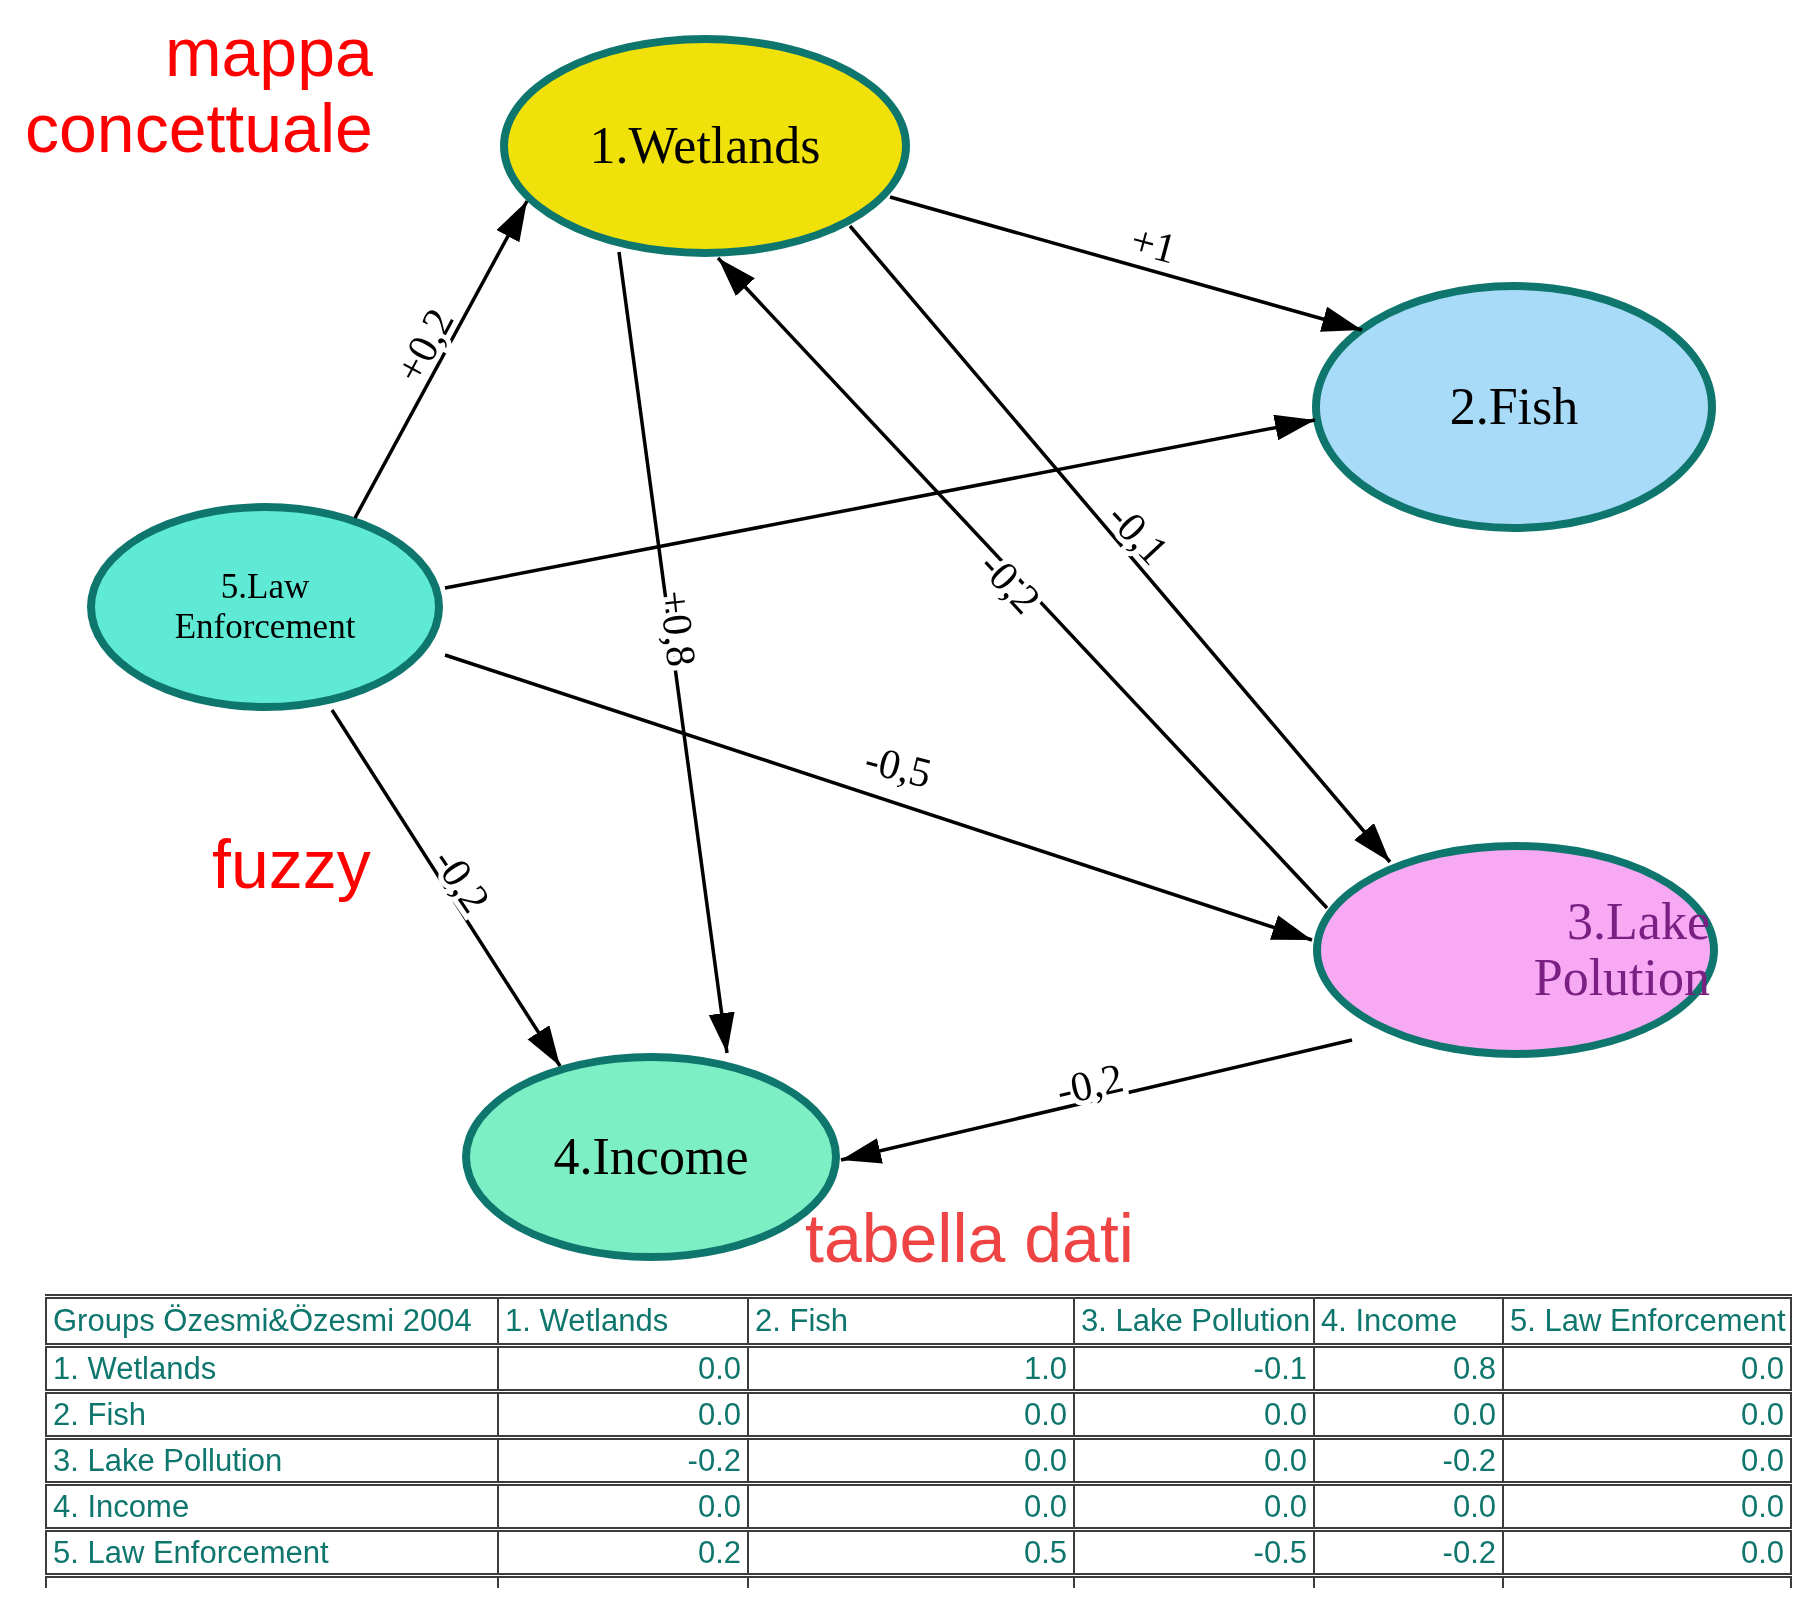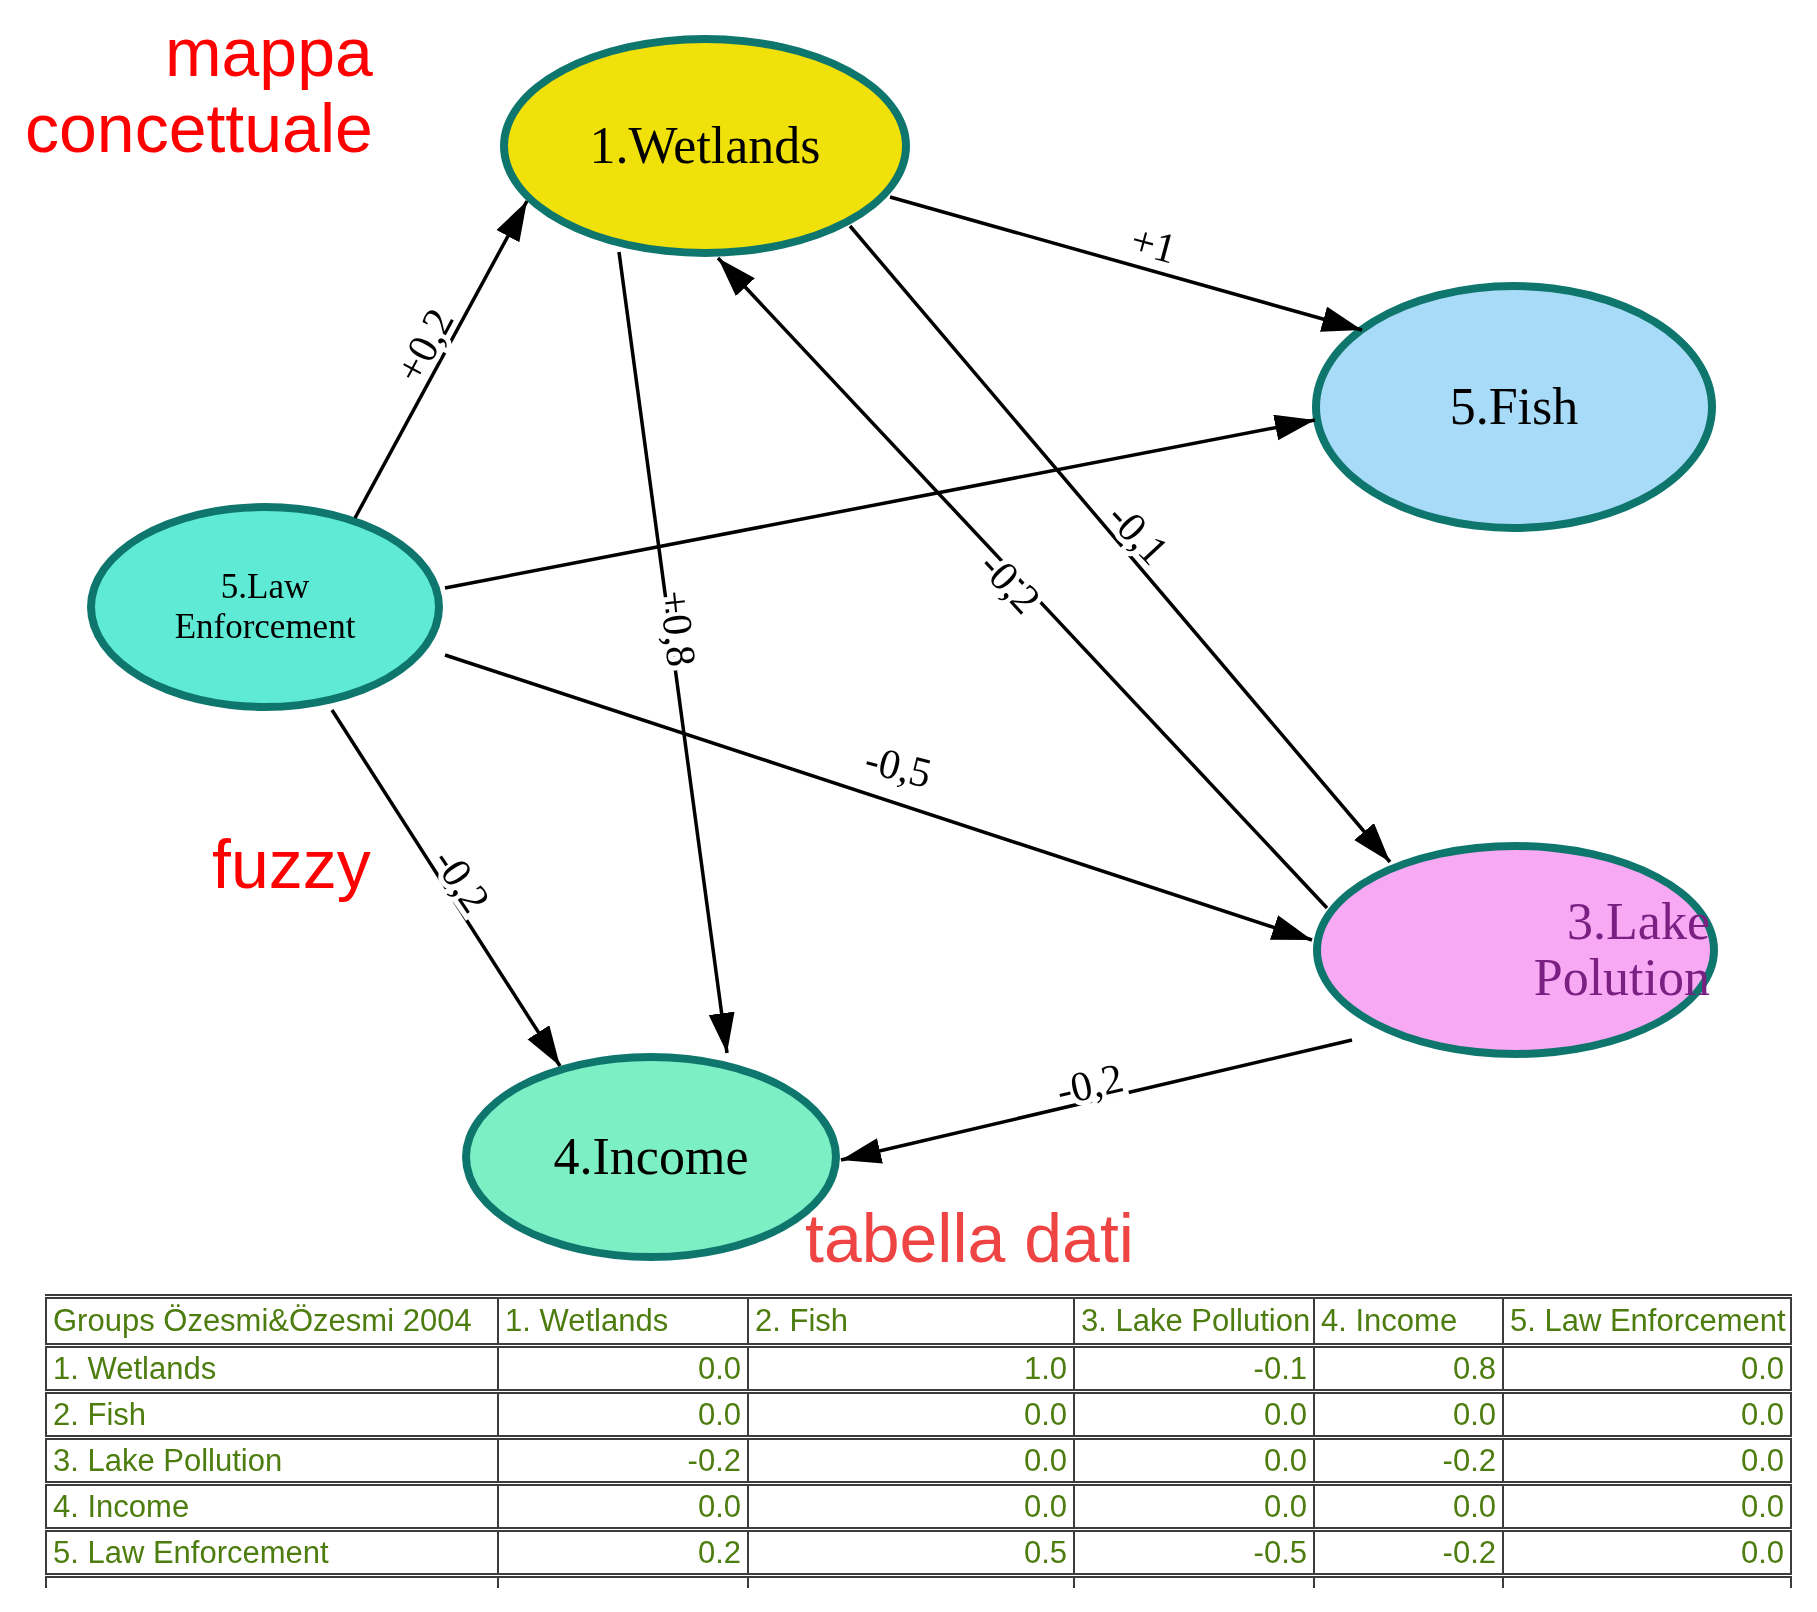--- a/index.html
+++ b/index.html
@@ -47,7 +47,7 @@
   </div>
 
   <div class="node" style="left: 1312px; top: 282px; width: 404px; height: 250px; background-color: rgb(168, 219, 247);">
-    <span class="lbl">5.Fish</span>
+    <span class="lbl">2.Fish</span>
   </div>
 
   <div class="node node-law" style="left: 87px; top: 503px; width: 356px; height: 208px; background-color: #5eead4;">

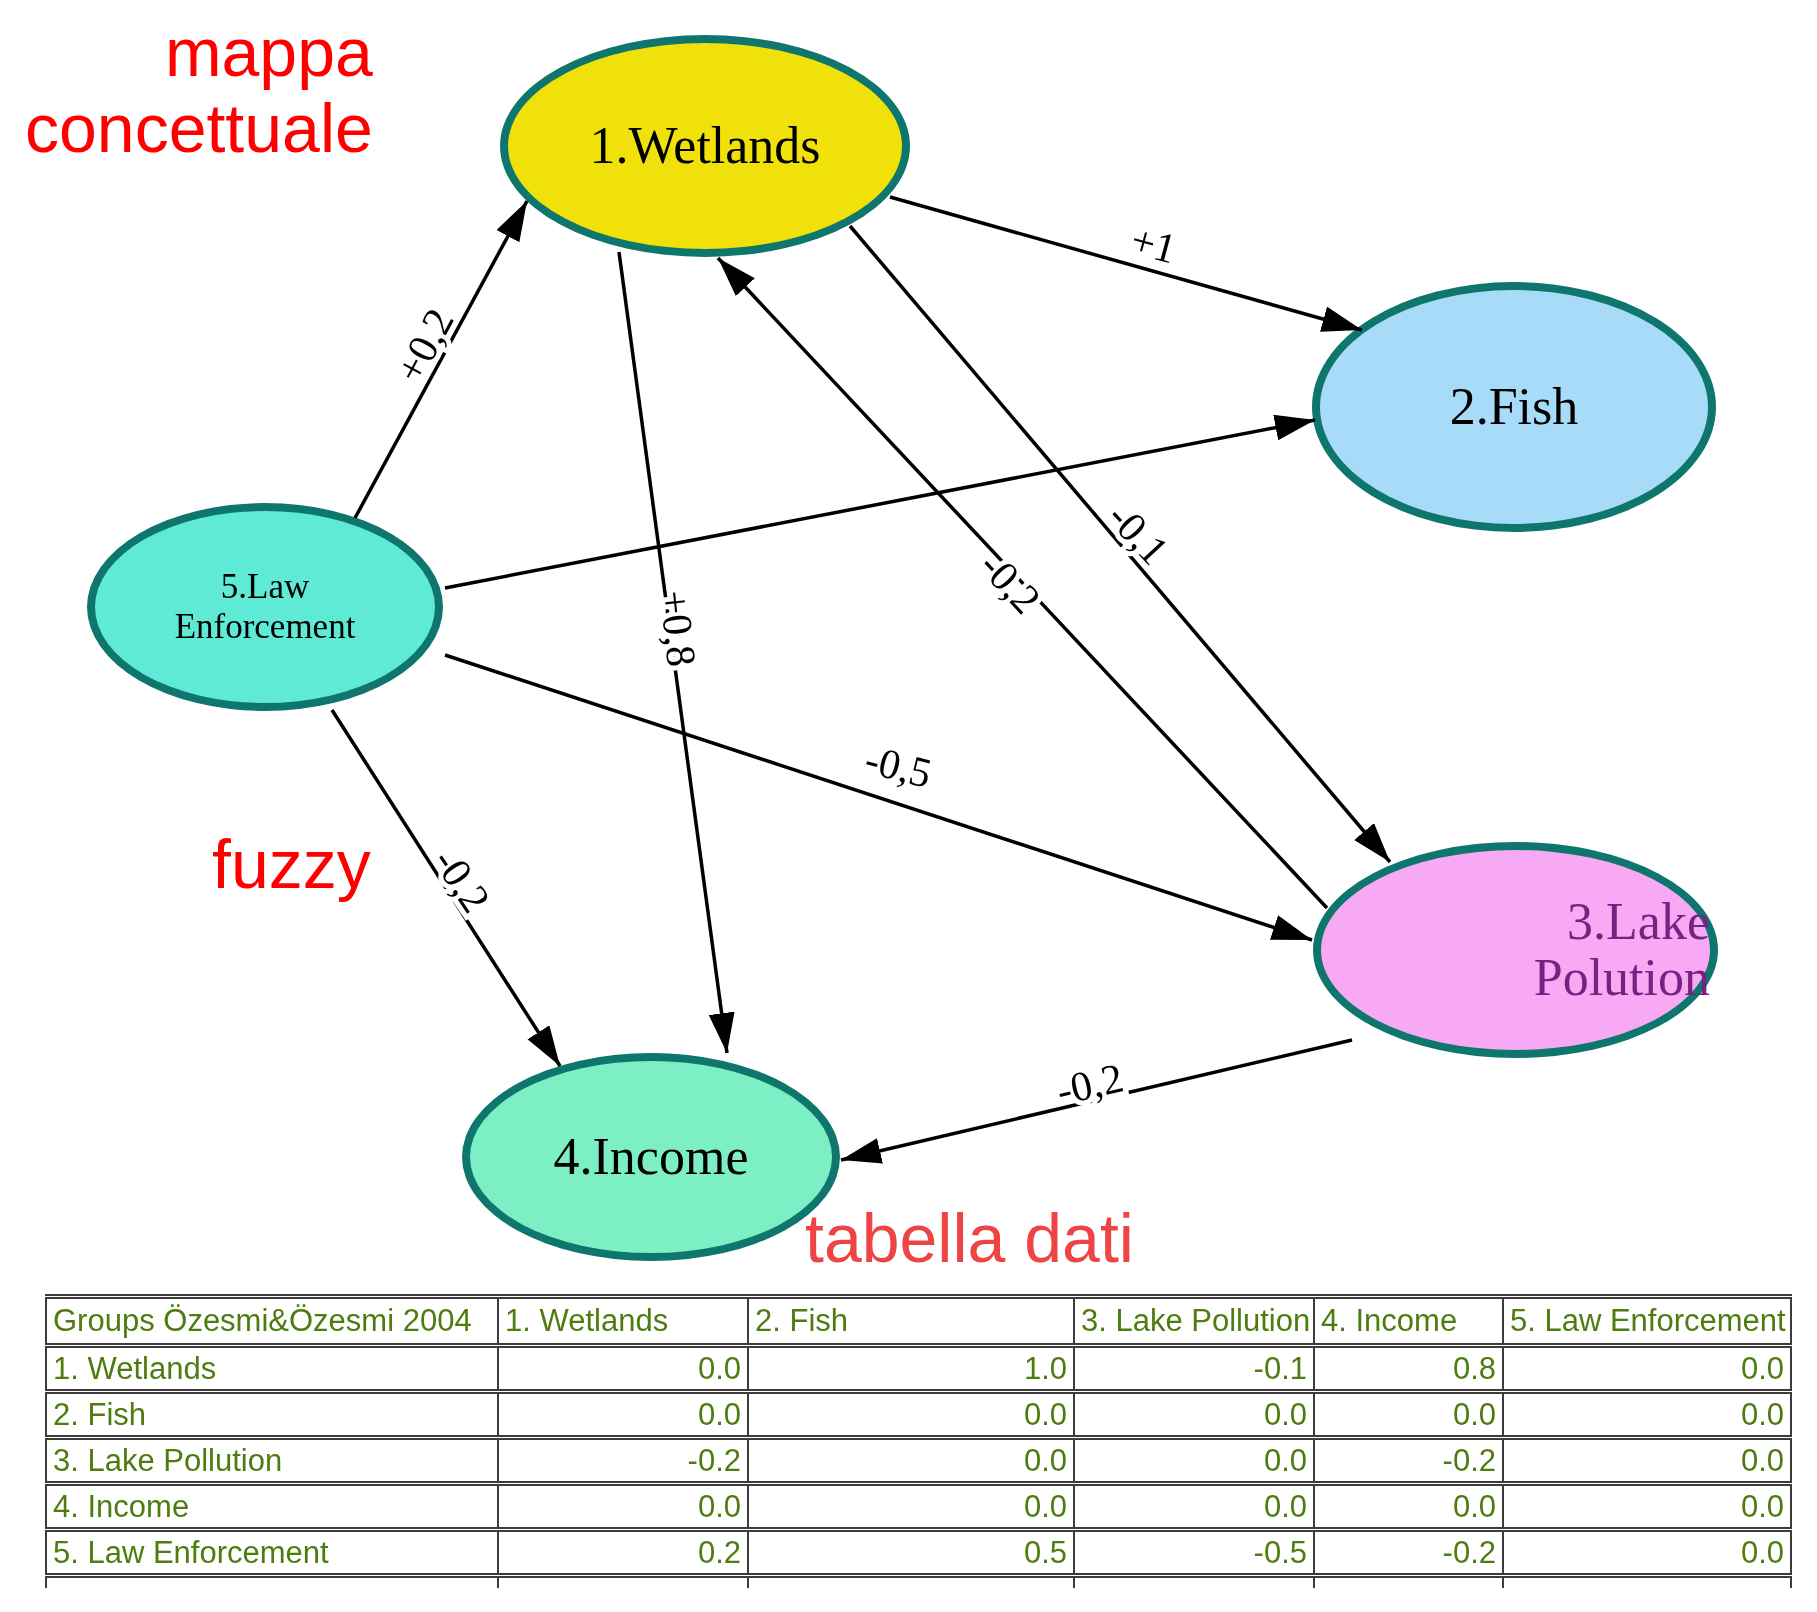--- a/index.html
+++ b/index.html
@@ -23,7 +23,7 @@
   
   #matrix{position:absolute;left:45px;top:1294px;width:1745px;
           border-collapse:collapse;table-layout:fixed;
-          font-size:31px;color:#4d7c0f;}
+          font-size:31px;color:#0f766e;}
   #matrix th,#matrix td{border-left:2px solid #3c3c3c;border-right:2px solid #3c3c3c;
           border-top:5px double #3c3c3c;border-bottom:5px double #3c3c3c;
           font-weight:normal;overflow:hidden;white-space:nowrap;padding:0 6px;}

